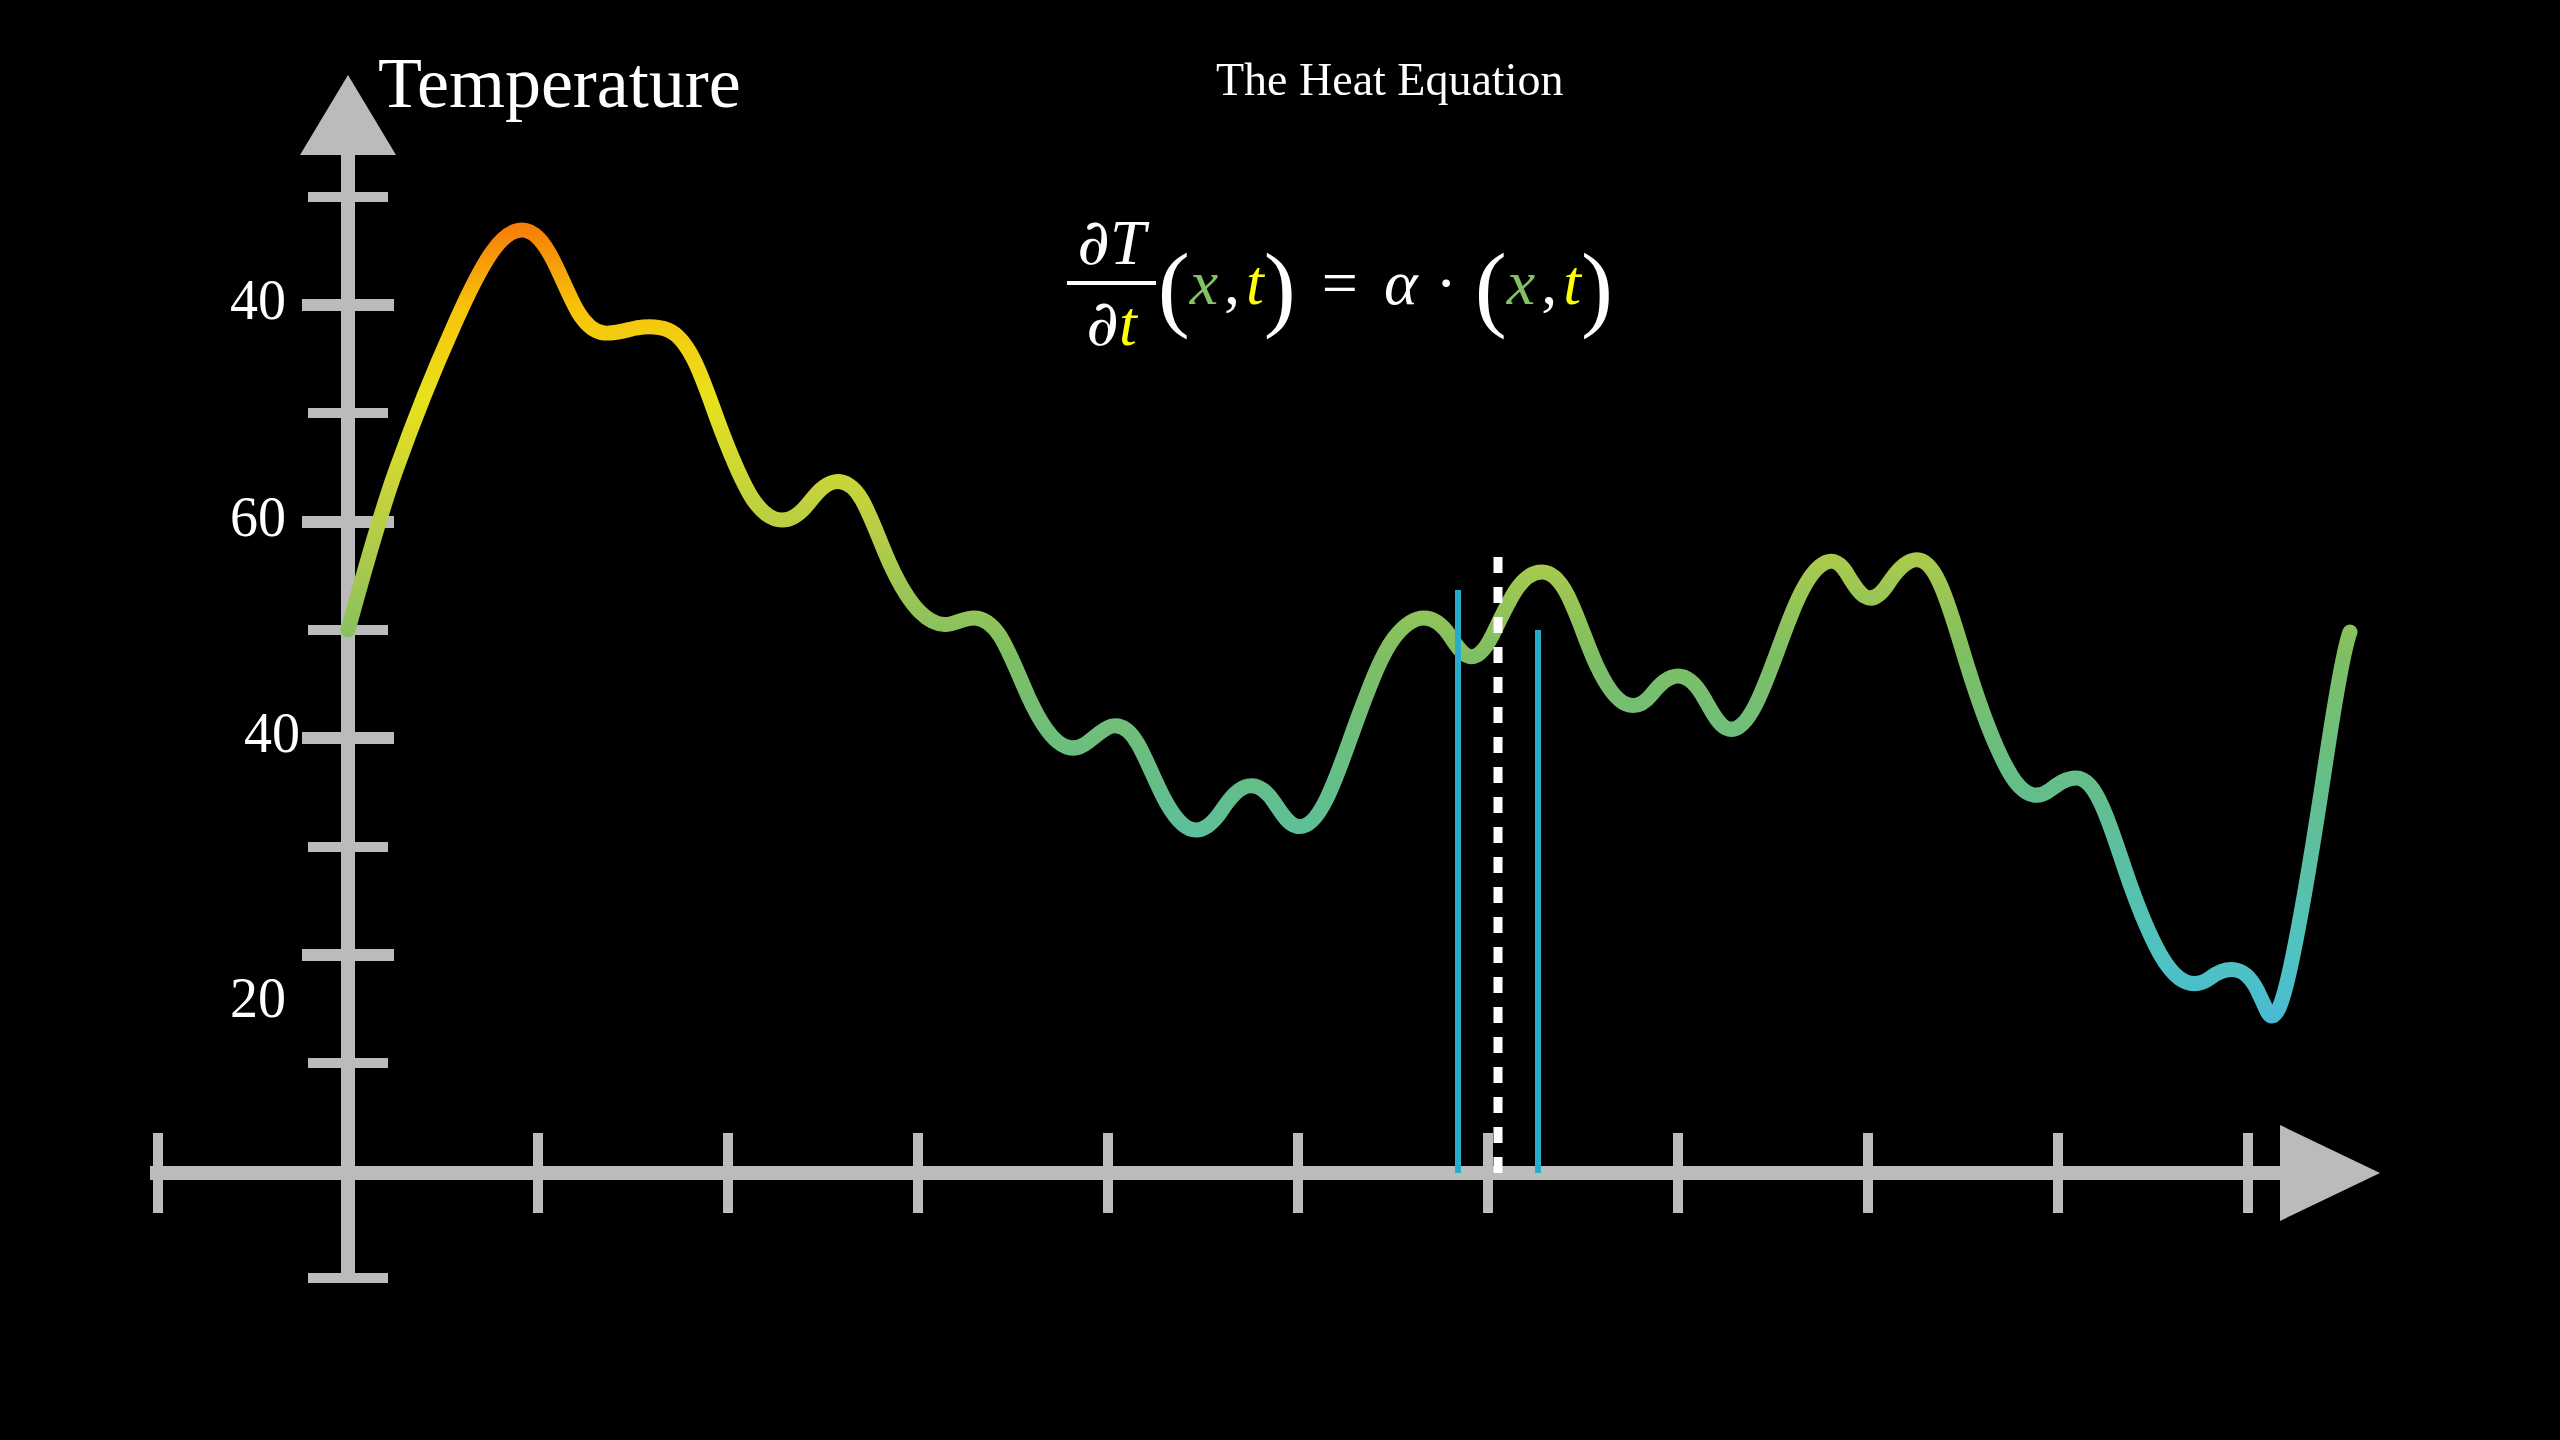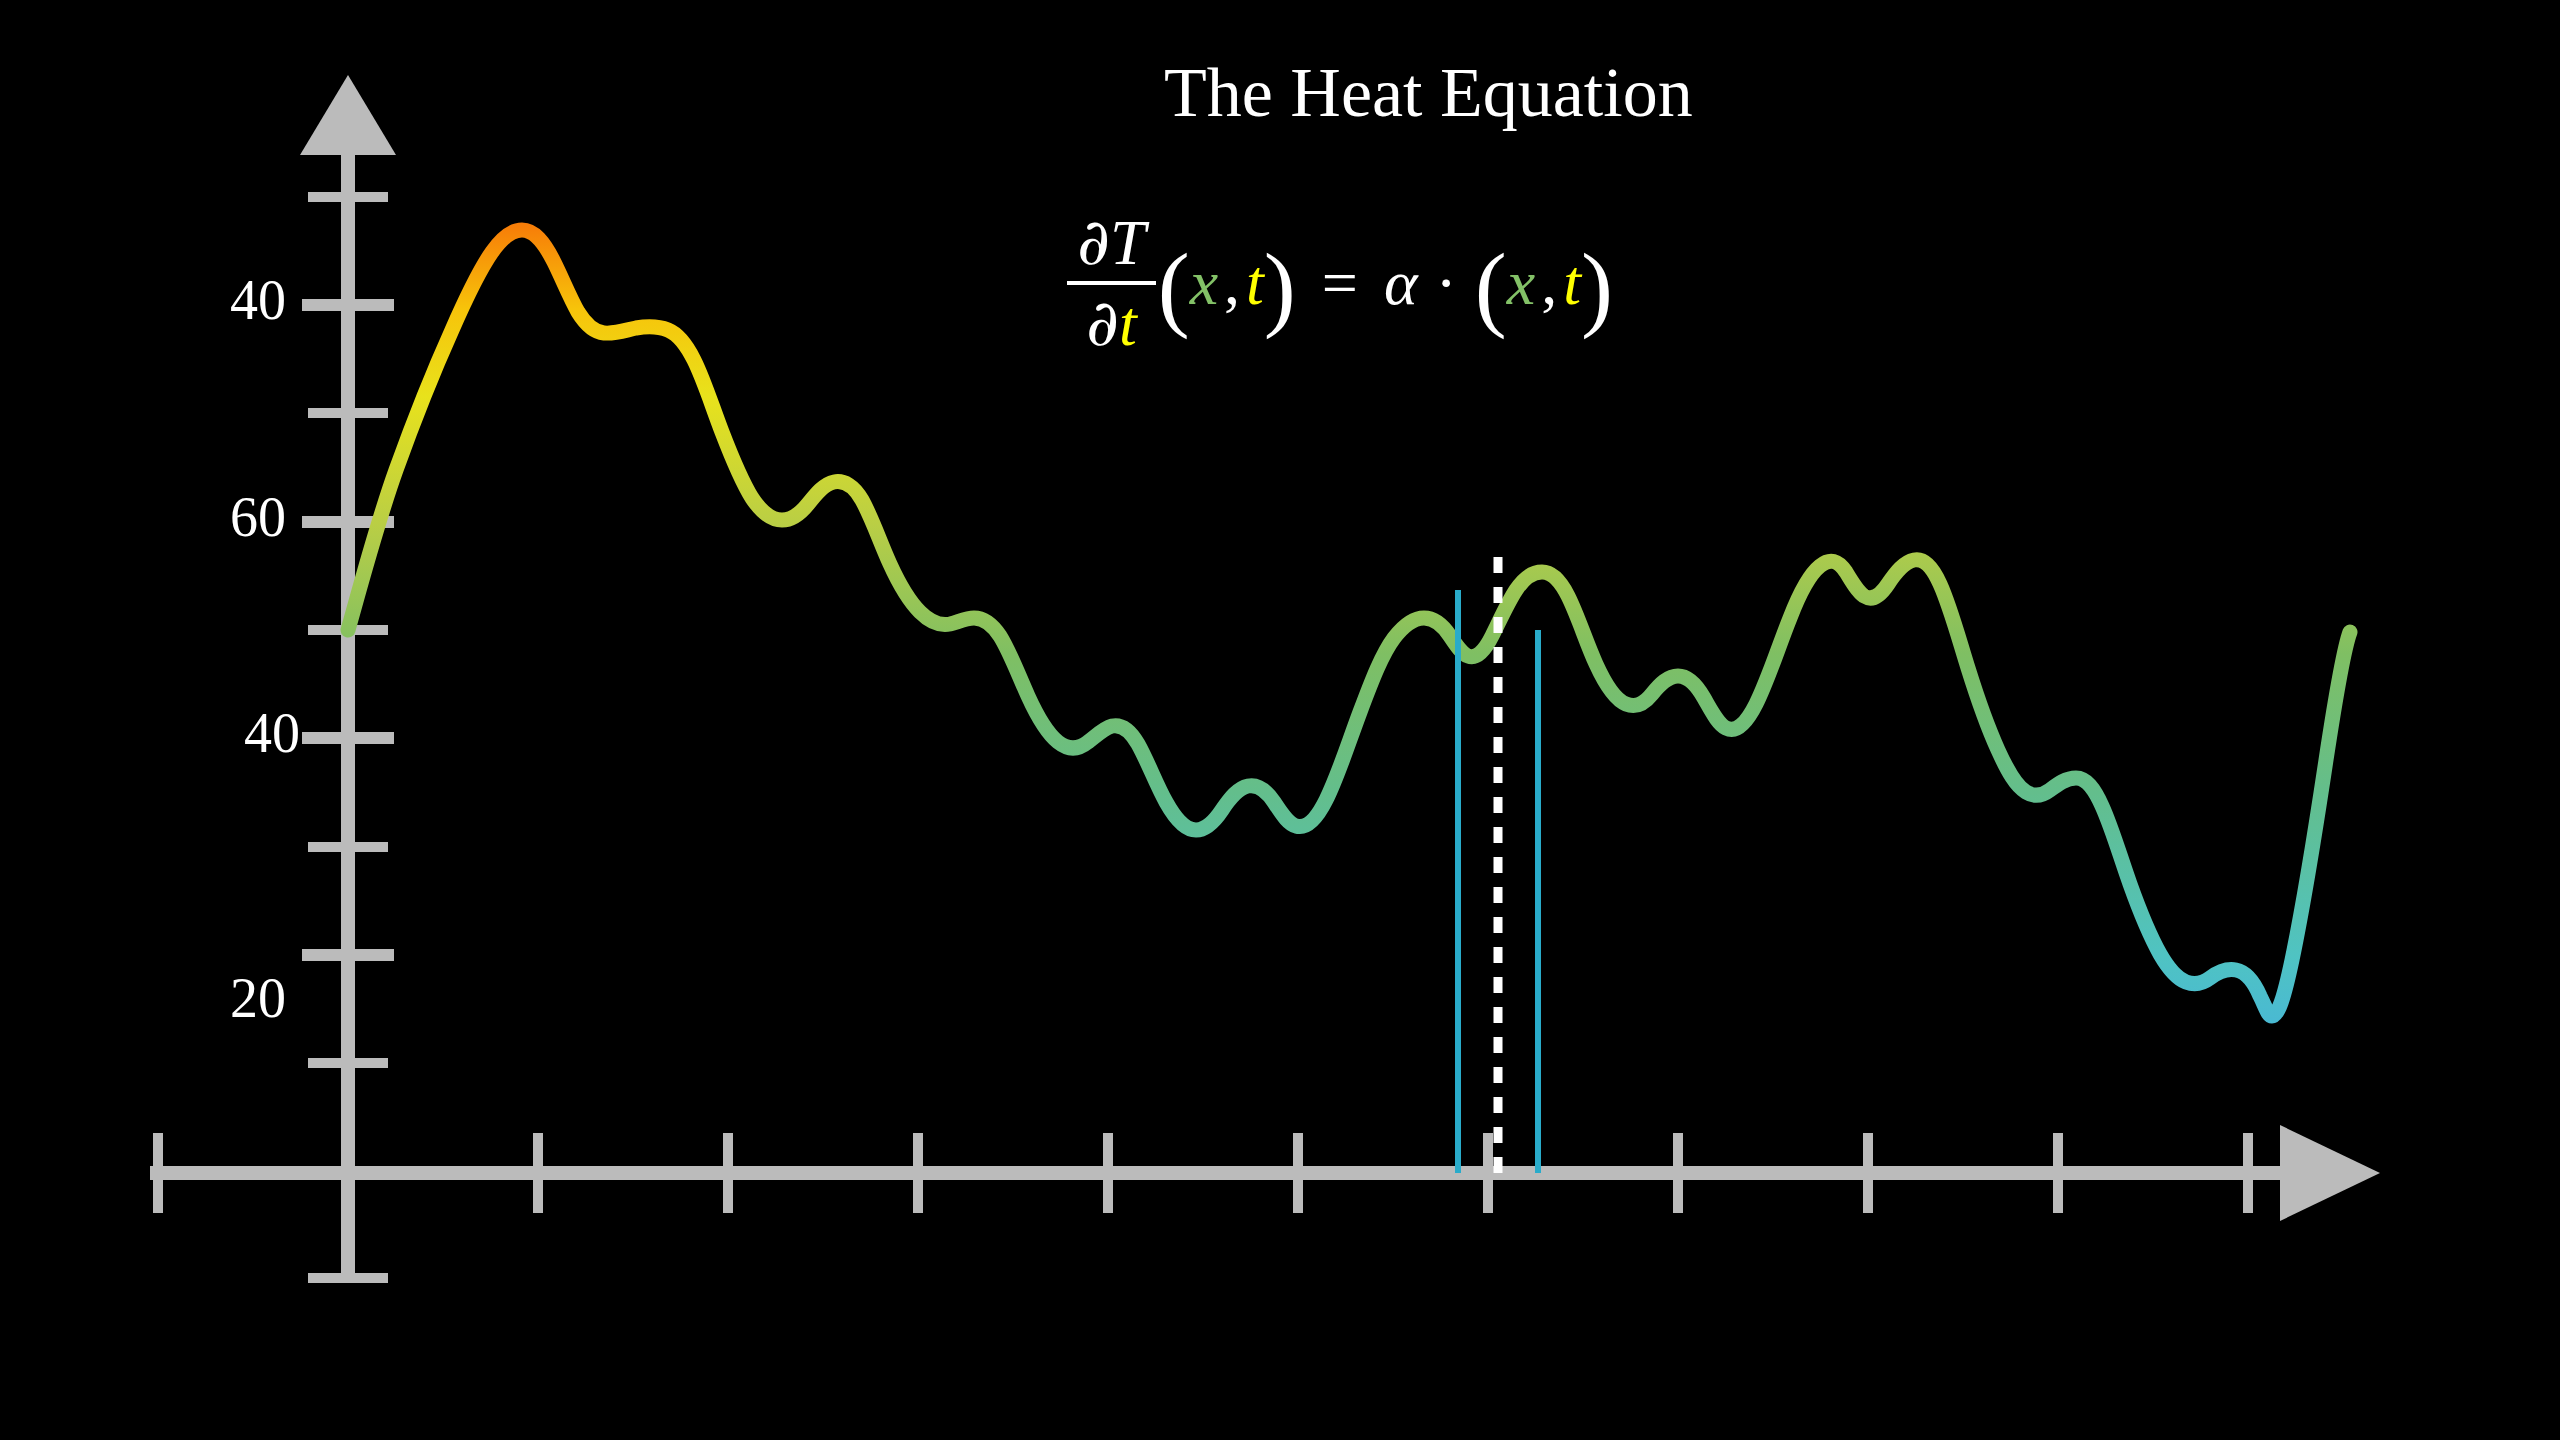--- a/index.html
+++ b/index.html
@@ -266,6 +266,7 @@
   <div class="axis-tick-label" style="left:212px; top:705px; width:88px;">40</div>
   <div class="axis-tick-label" style="left:198px; top:922px; width:88px;margin-top:48px;">20</div>
 
+  <div id="y-axis-title">Temperature</div>
 
   <div id="chart-title">The Heat Equation</div>
 

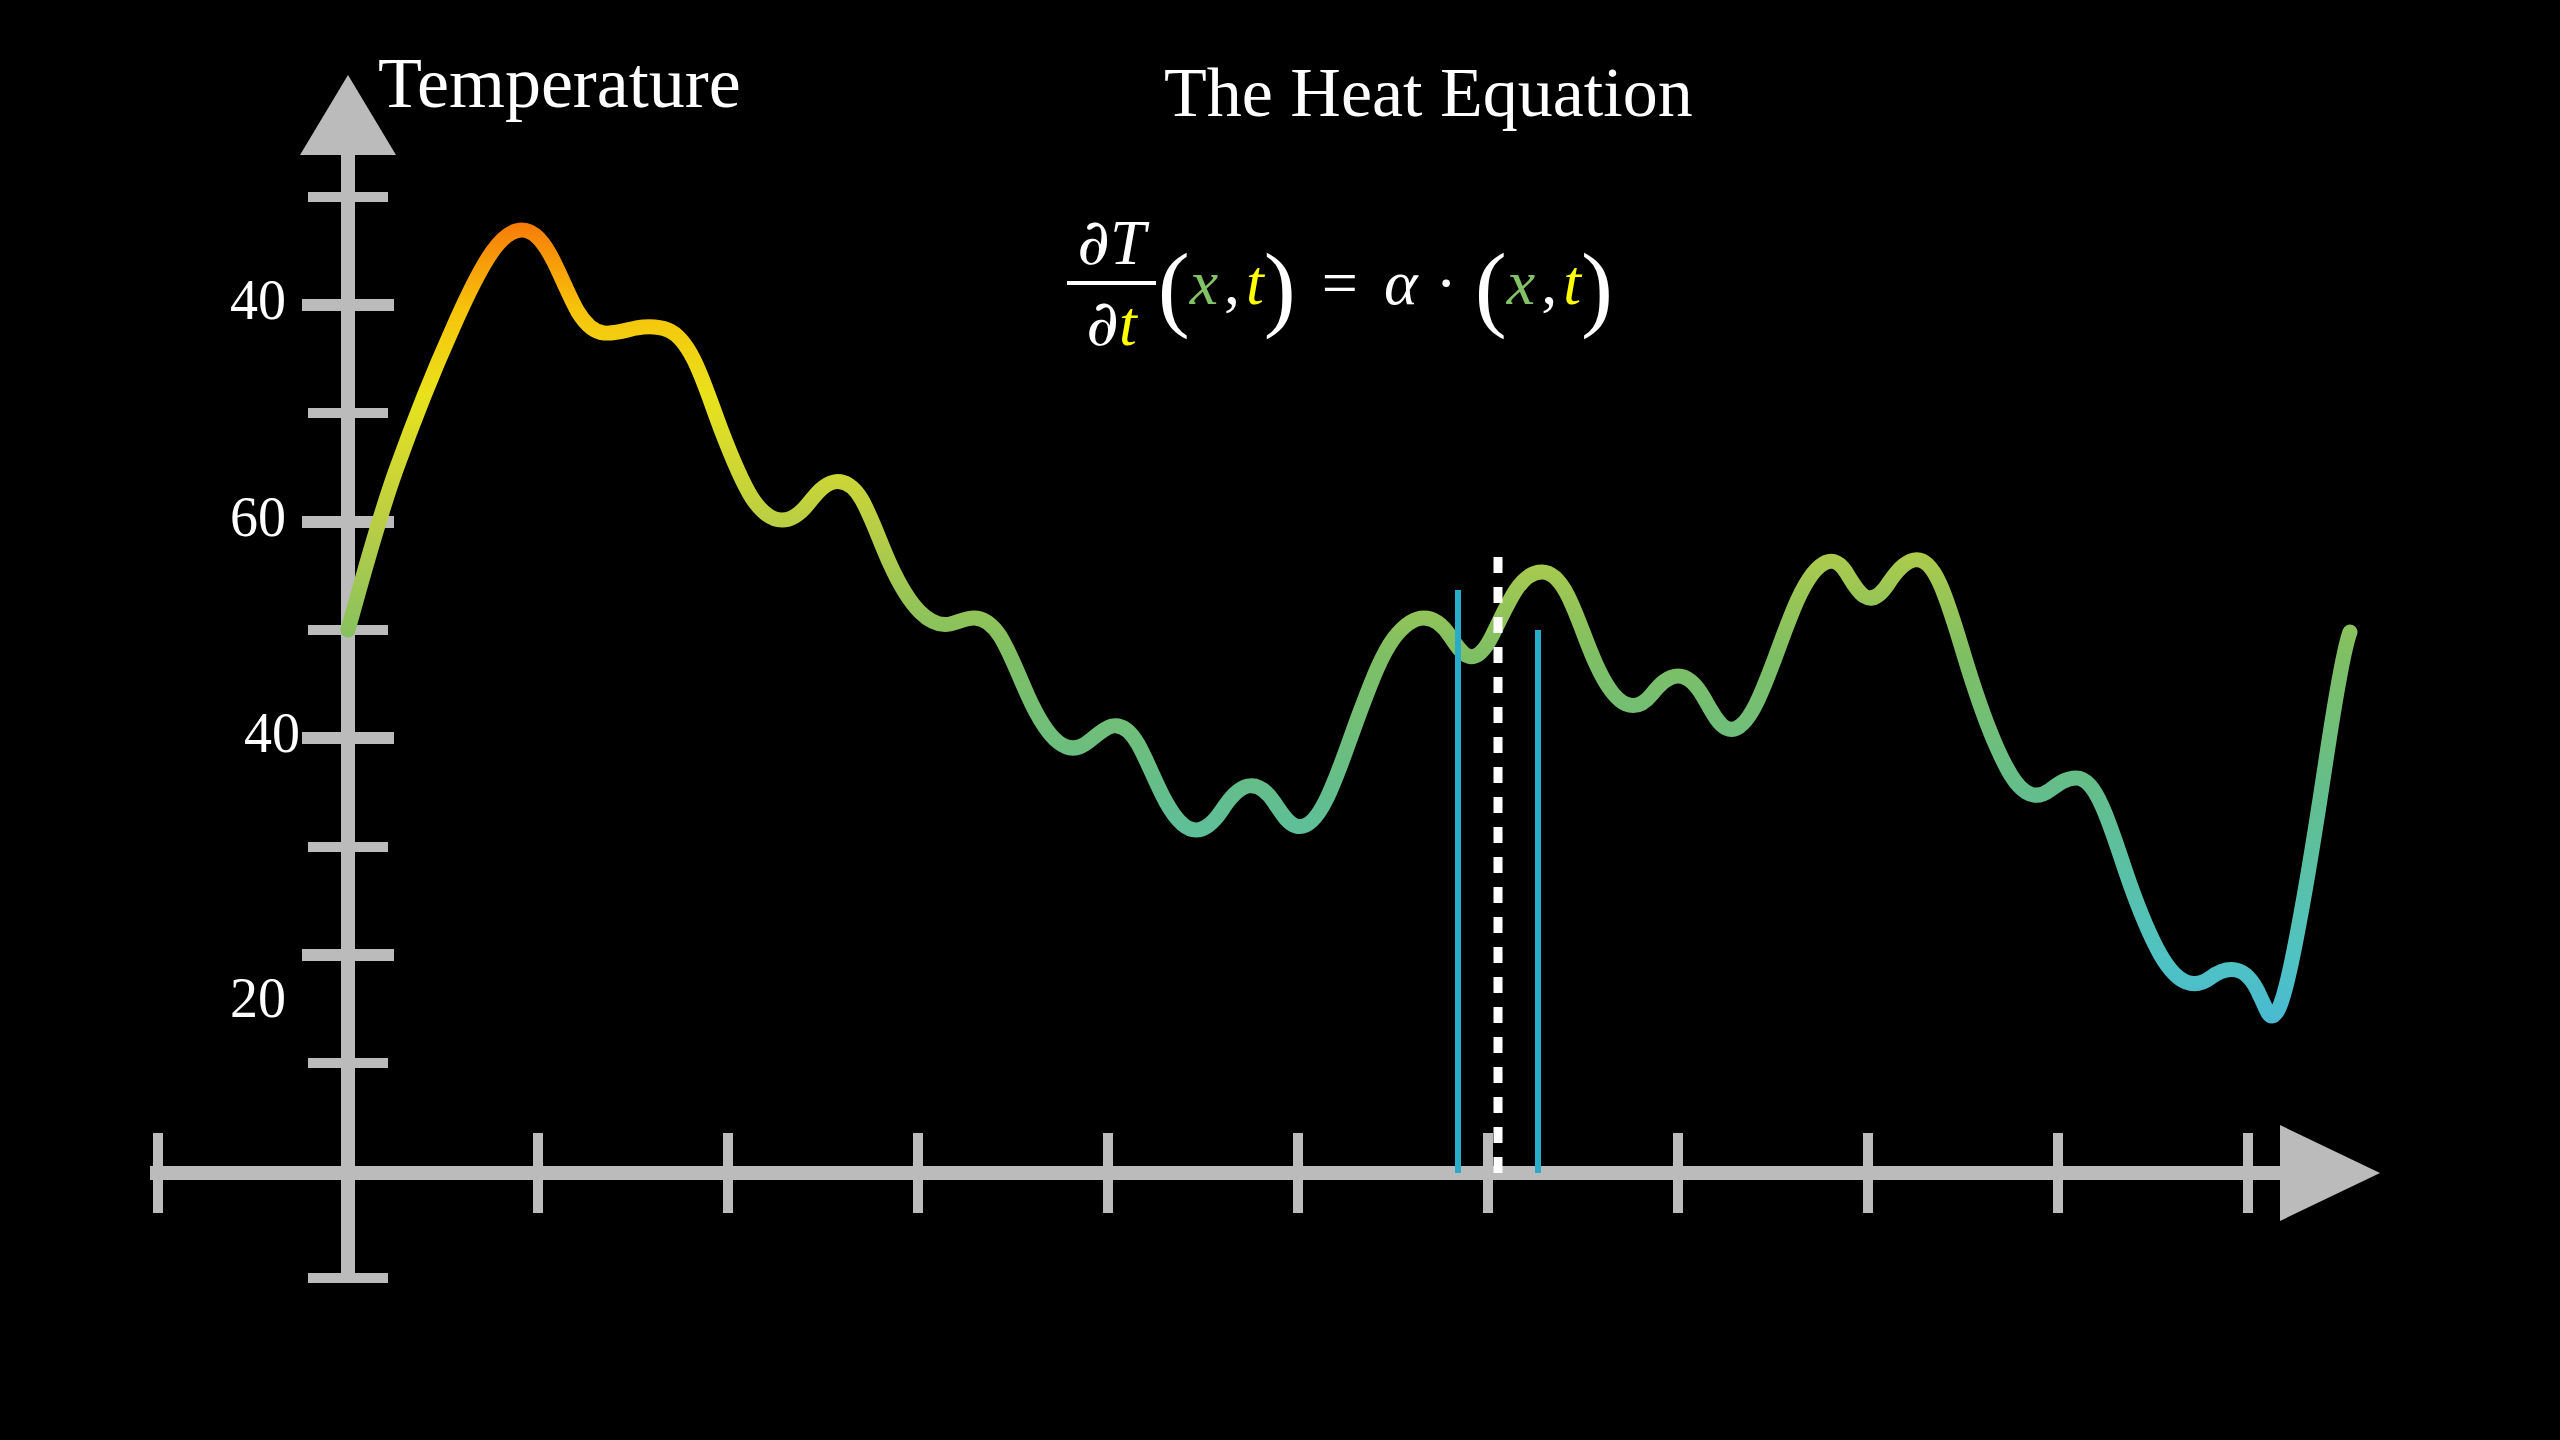--- a/index.html
+++ b/index.html
@@ -45,10 +45,10 @@
   }
   #chart-title {
     position: absolute;
-    left: 1164px;
+    left: 1216px;
     top: 56px;
     color: #ffffff;
-    font-size: 70px;
+    font-size: 46px;
     font-family: "Liberation Serif", "DejaVu Serif", serif;
     white-space: nowrap;
     line-height: 1.05;

